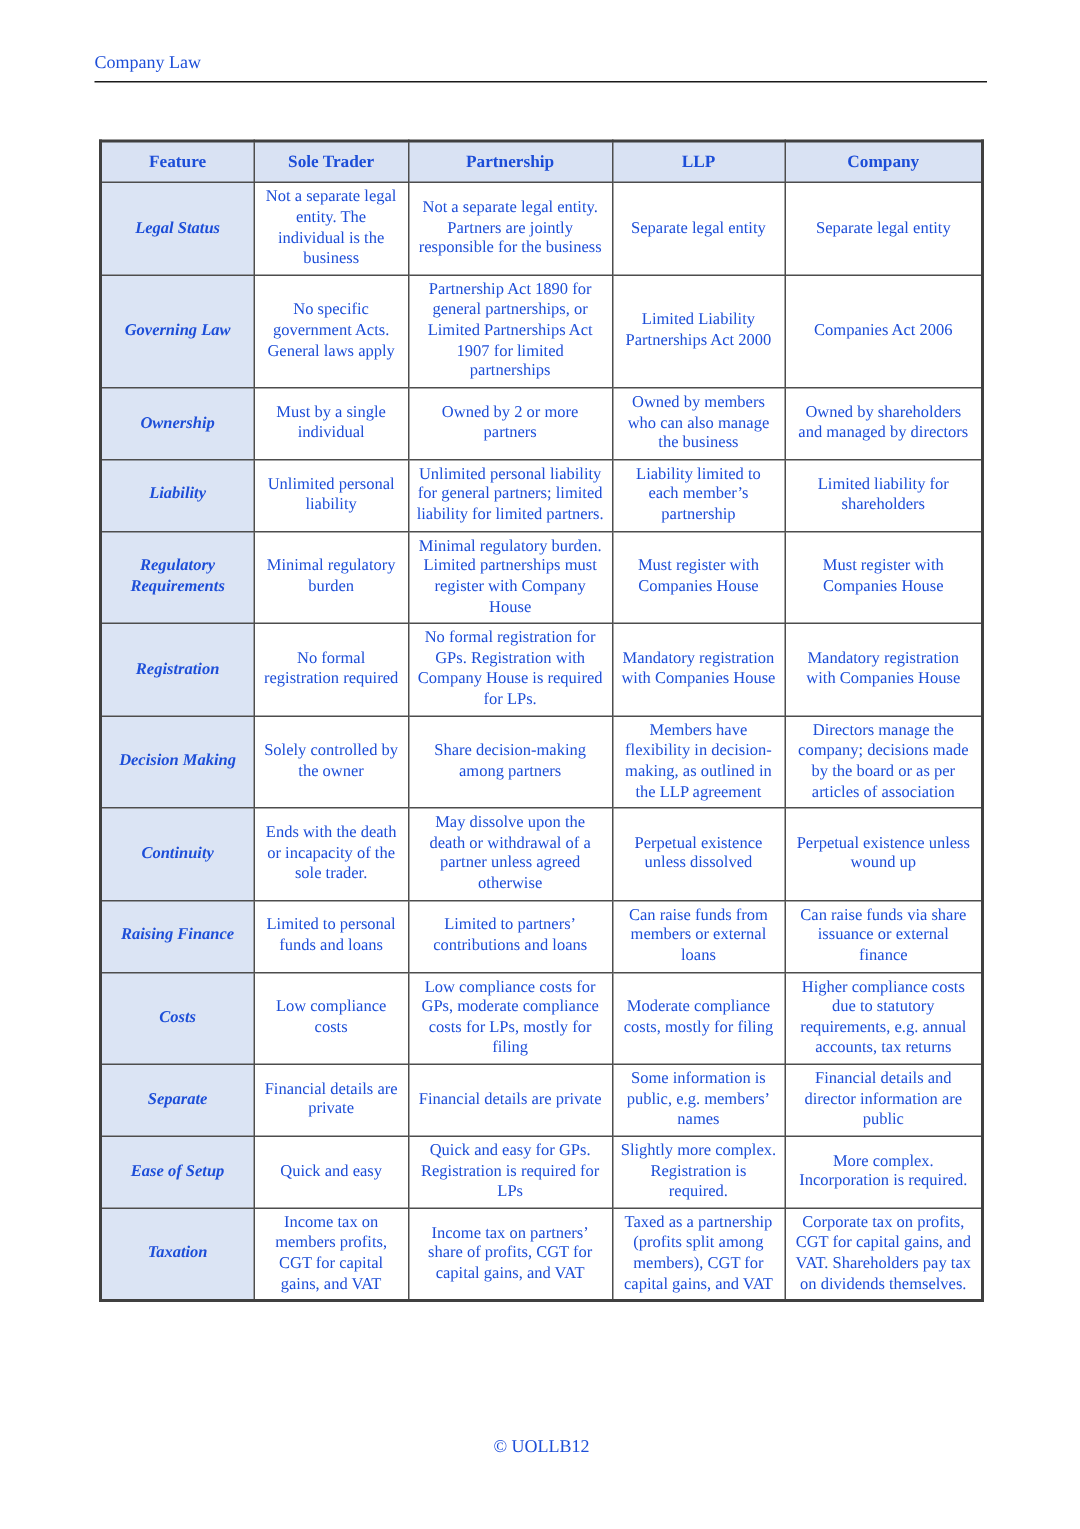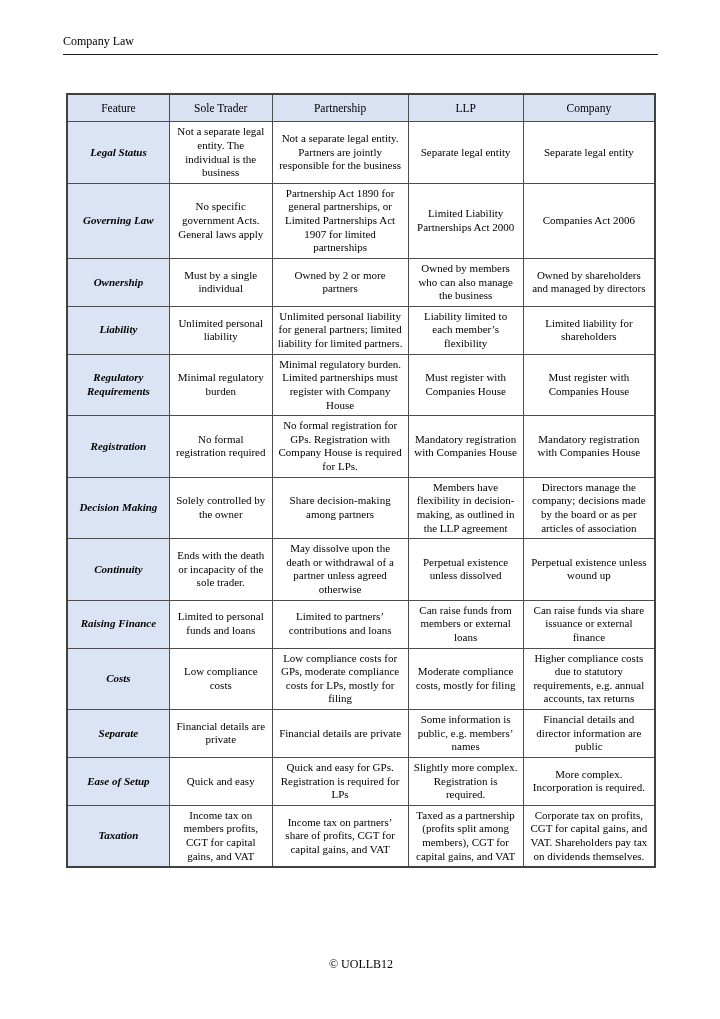--- a/index.html
+++ b/index.html
@@ -8,7 +8,7 @@
     width:720px; height:1019px;
     background:#ffffff;
     font-family:"Liberation Serif", serif;
-    color:#000000;
+    color:#1d4ed8;
     overflow:hidden;
   }
   .running-header {

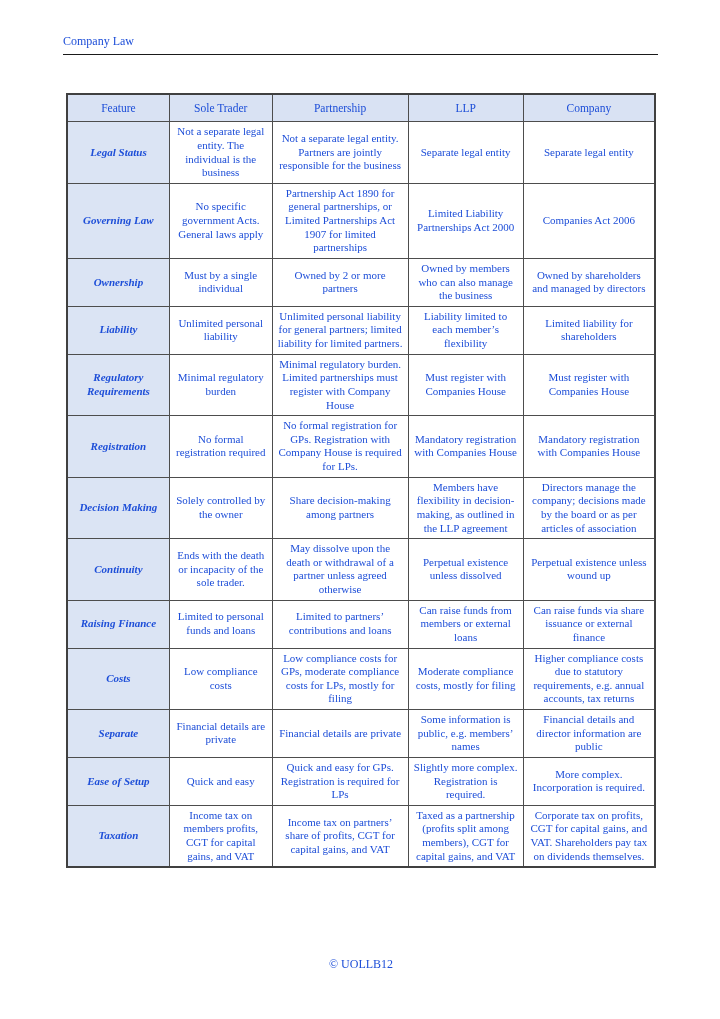--- a/index.html
+++ b/index.html
@@ -36,7 +36,7 @@
   }
   table.ownership th {
     background:var(--header-fill, #d9e2f3);
-    font-size:11.5px; font-weight:normal;
+    font-size:11.5px; font-weight:bold;
     padding:6px 8px;
   }
   table.ownership td.feature {

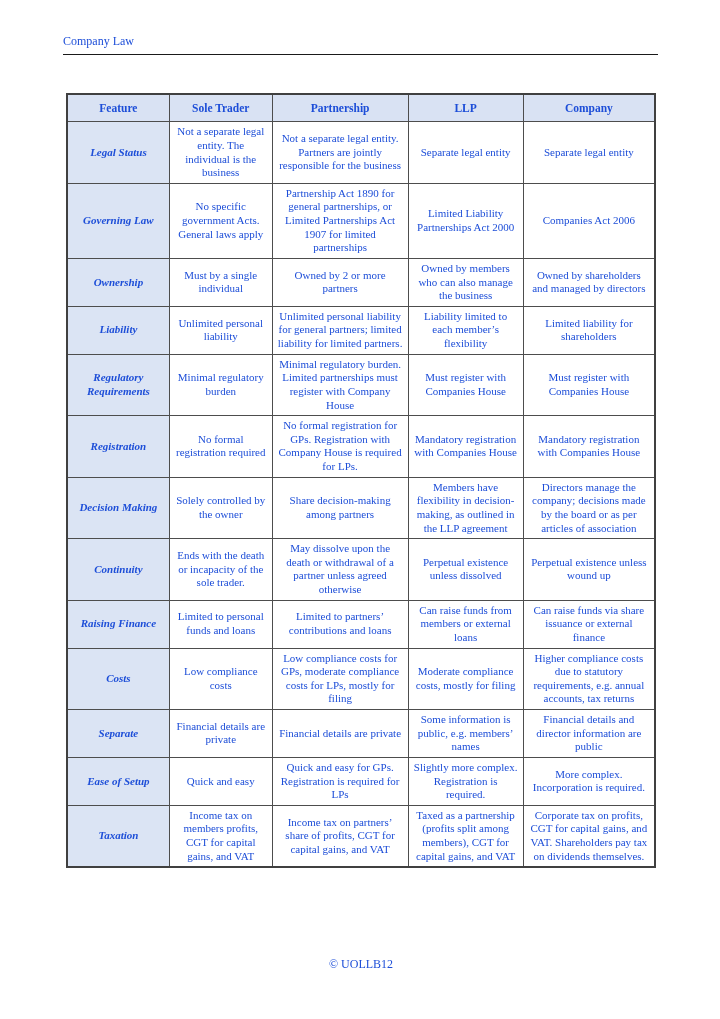--- a/index.html
+++ b/index.html
@@ -104,7 +104,7 @@
             <td class="feature">Liability</td>
             <td>Unlimited personal liability</td>
             <td>Unlimited personal liability for general partners; limited liability for limited partners.</td>
-            <td>Liability limited to each member’s flexibility</td>
+            <td>Liability limited to each member’s partnership</td>
             <td>Limited liability for shareholders</td>
           </tr>
           <tr>

